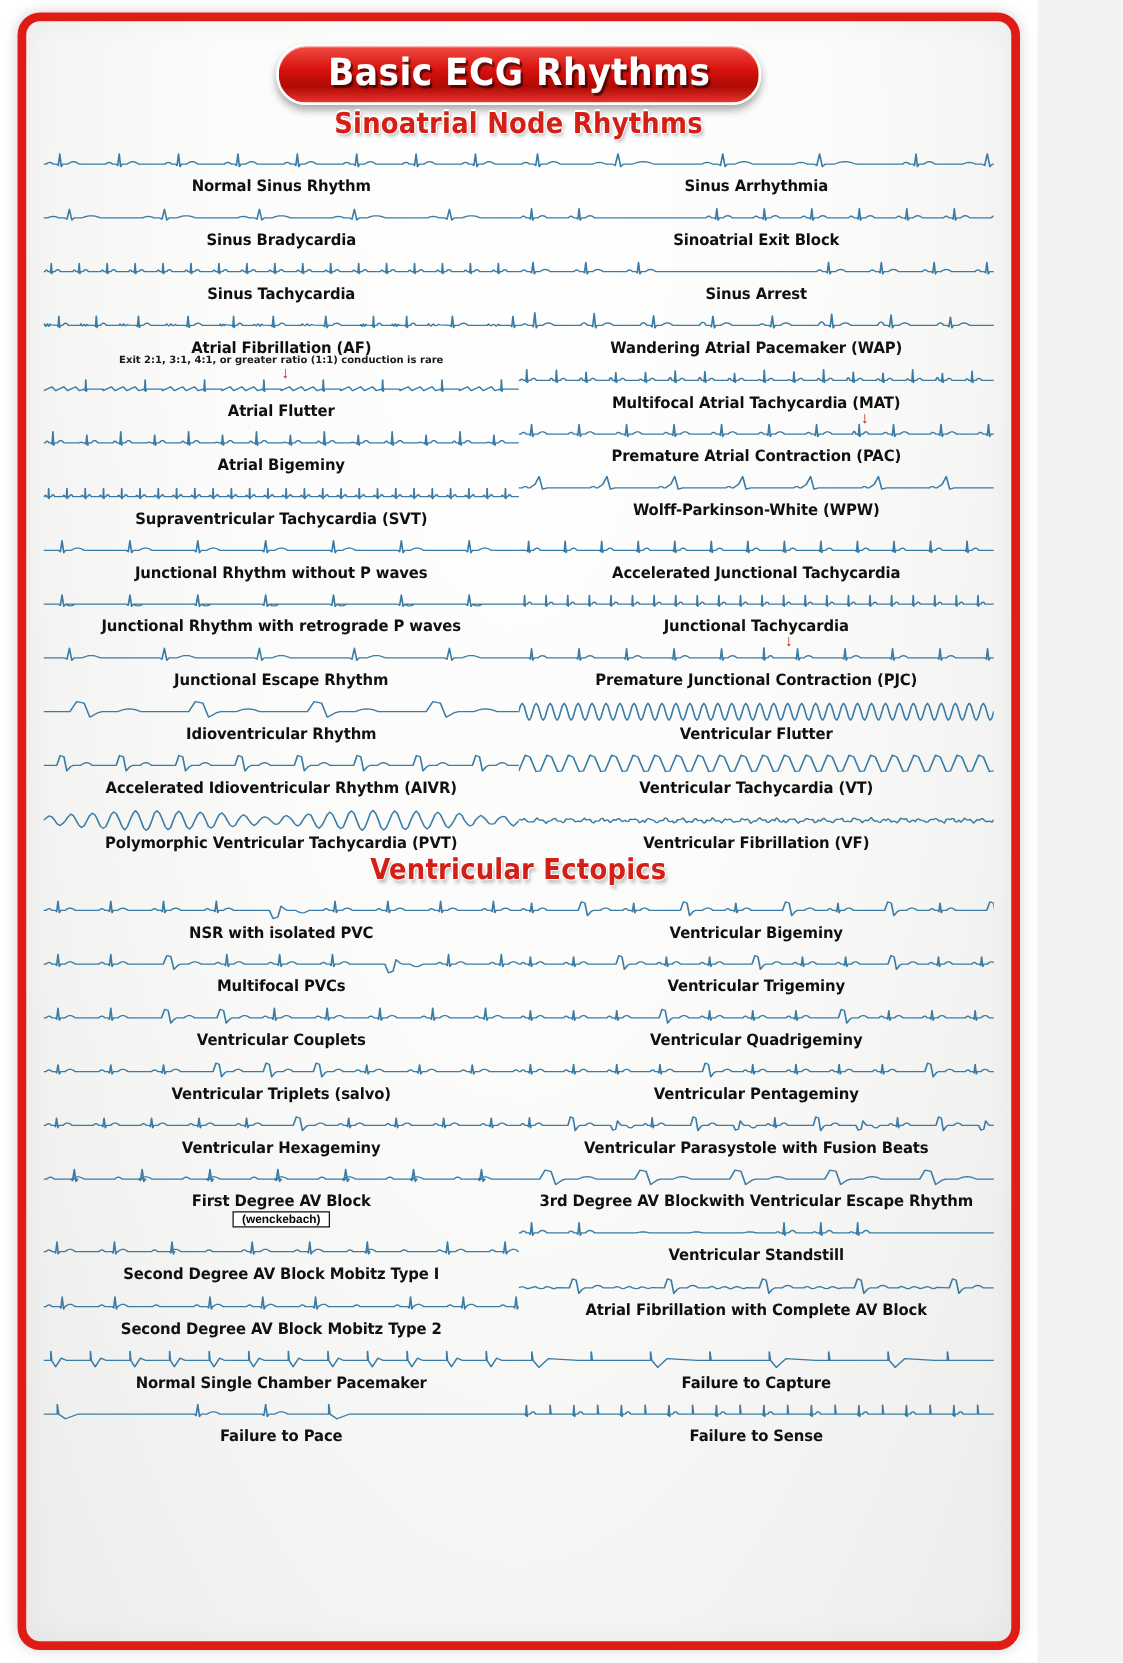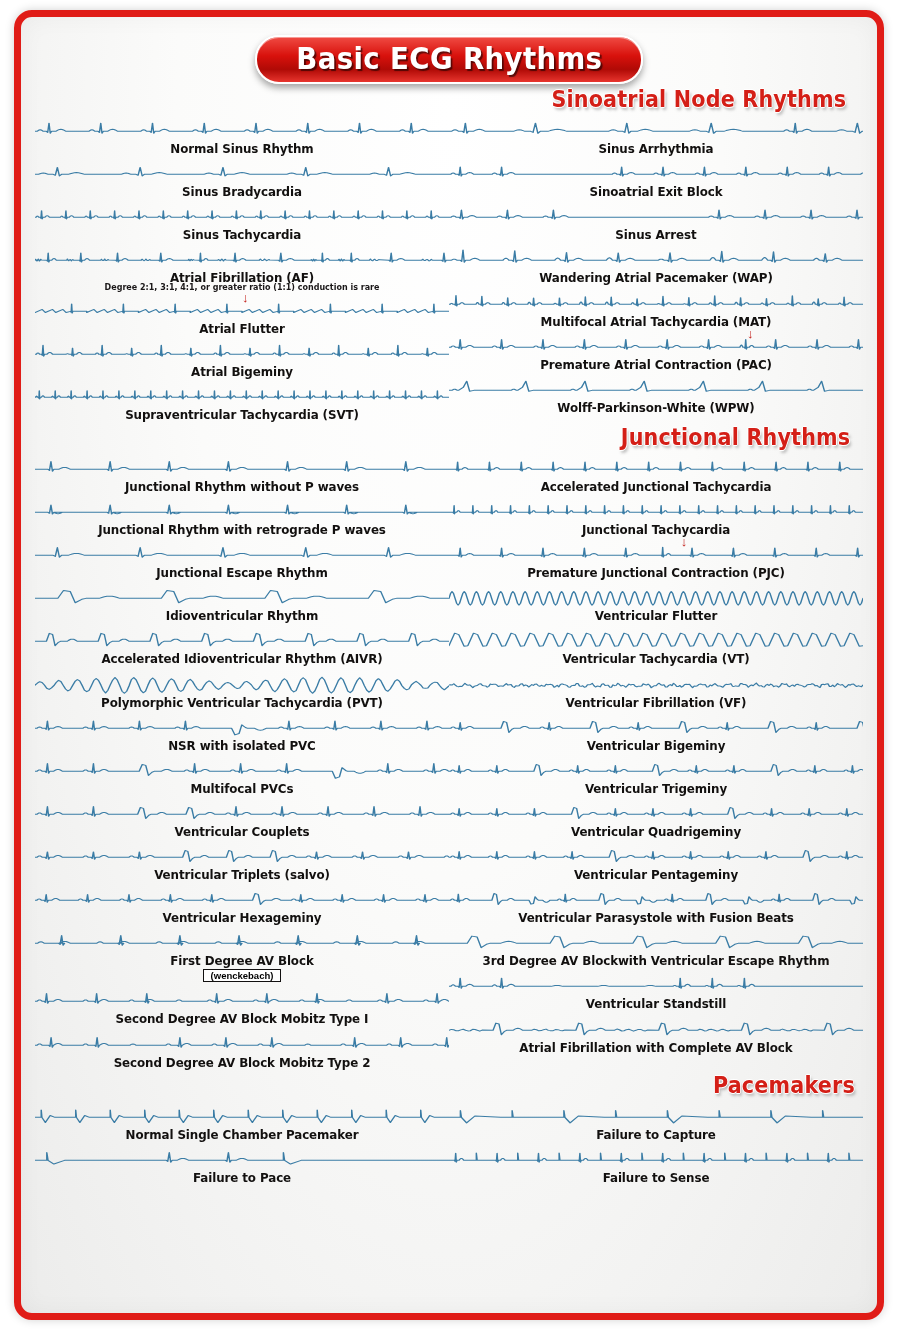--- a/index.html
+++ b/index.html
@@ -11,7 +11,7 @@
   }
   #poster{
     position:relative;
-    width:898px;height:1330px;
+    width:830px;height:1330px;
     background:#ffffff;
     box-sizing:border-box;
   }

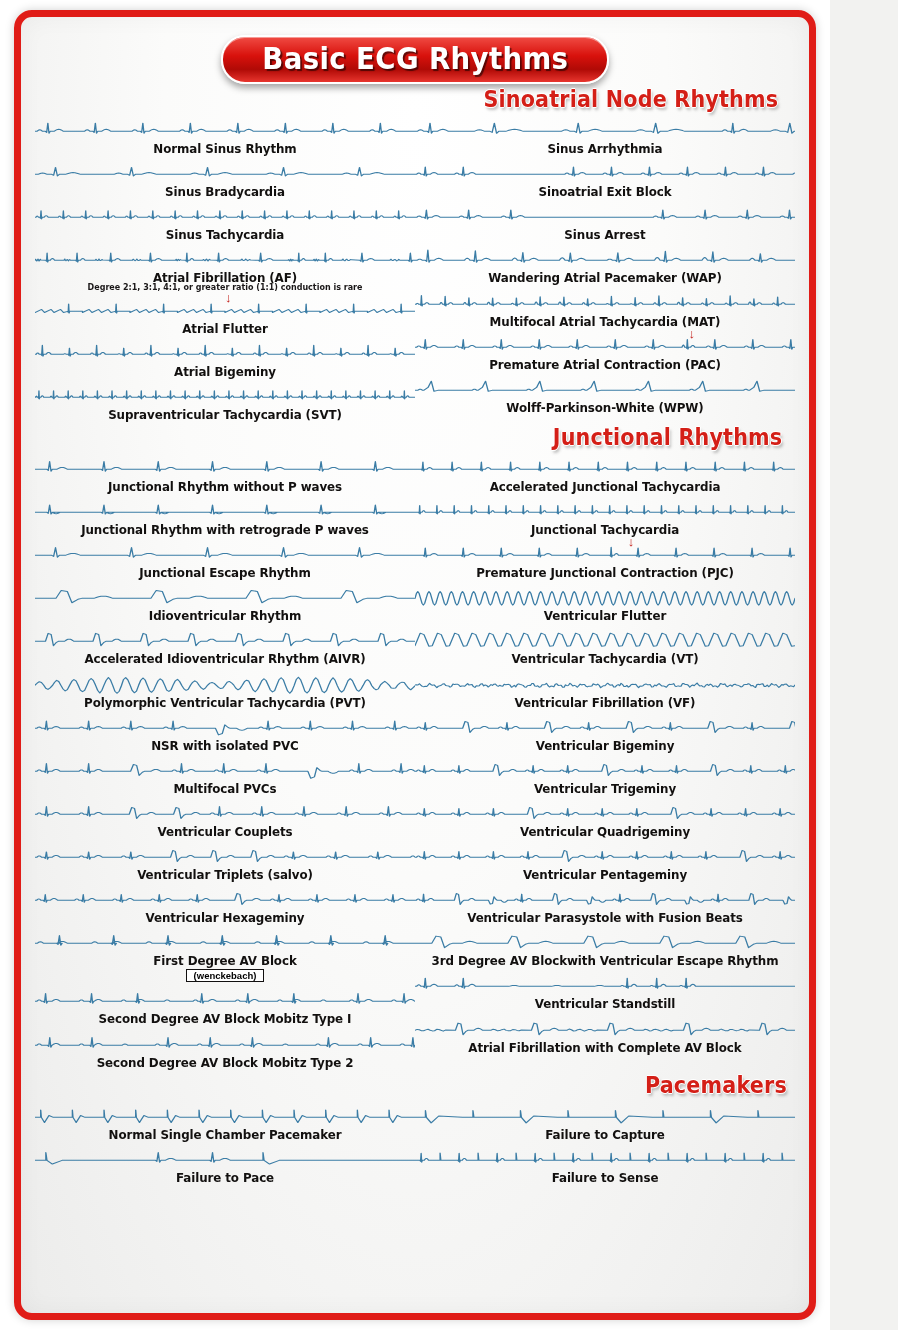--- a/index.html
+++ b/index.html
@@ -57,7 +57,7 @@
 
   
   .section-head{
-    text-align:right;
+    text-align:center;
     margin:4px 0 2px 0;
     line-height:1;
   }

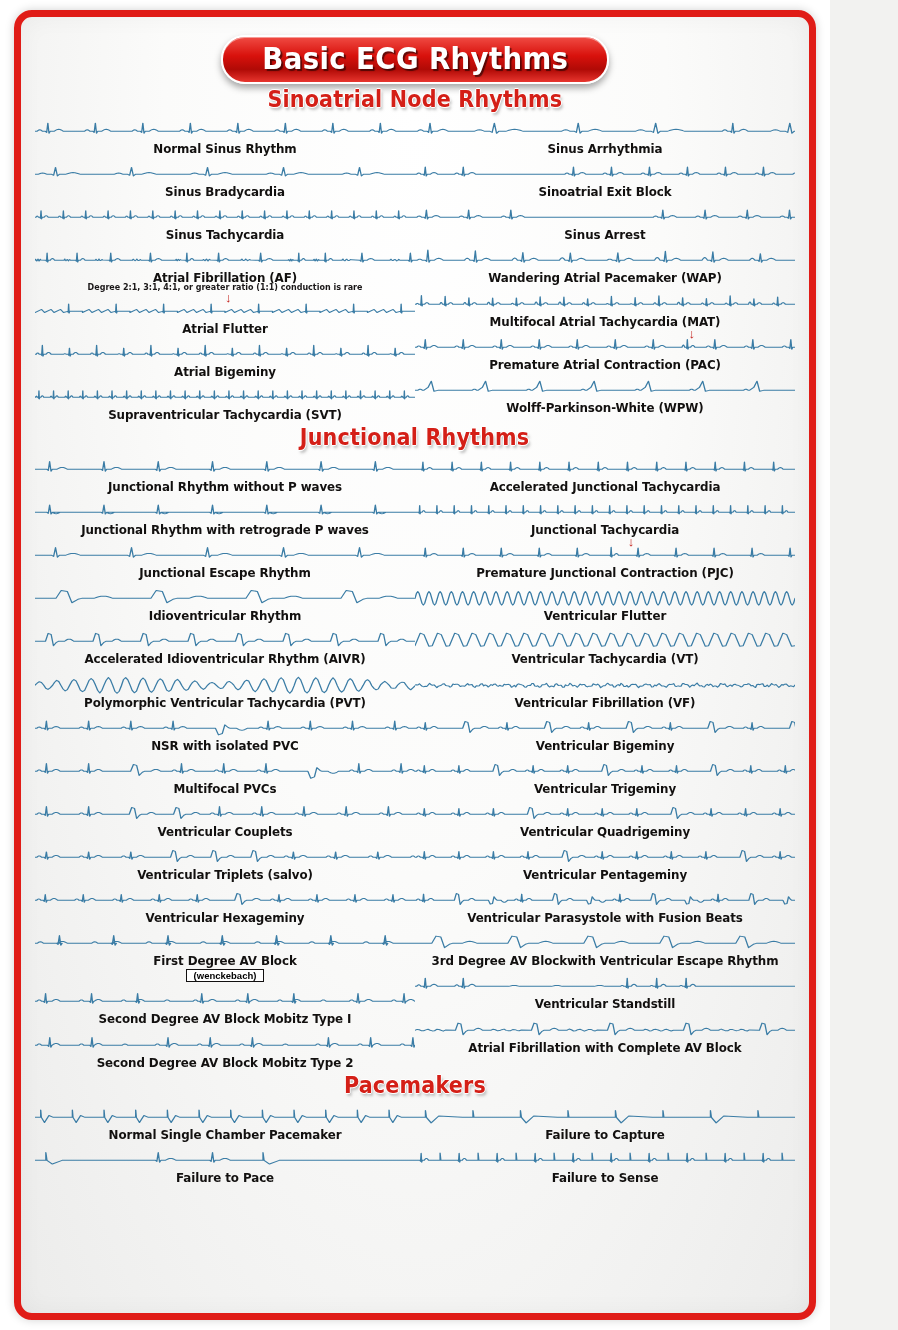--- a/index.html
+++ b/index.html
@@ -181,7 +181,7 @@
                   <path d="M0.0 37.5 L0.9 35.5 L1.8 37.8 L2.8 39.5 L3.7 37.6 L4.6 35.3 L5.5 37.3 L6.4 39.5 L7.4 37.6 L8.3 35.6 L9.2 37.2 L17.3 38.0 L18.2 40.0 L19.1 22.7 L20.0 41.6 L21.0 38.0 L23.9 38.0 L24.8 36.6 L25.7 35.3 L26.7 34.5 L27.6 34.2 L28.5 34.5 L29.4 35.3 L30.3 36.6 L31.3 38.0 L46.0 38.0 L46.0 37.7 L47.0 35.2 L47.9 37.3 L48.9 38.8 L49.9 37.4 L50.9 36.1 L51.9 37.8 L52.9 39.0 L53.8 37.0 L54.8 36.3 L55.8 37.8 L64.4 38.0 L65.4 40.0 L66.4 22.7 L67.4 41.6 L68.4 38.0 L71.5 38.0 L72.5 36.6 L73.5 35.3 L74.5 34.5 L75.4 34.2 L76.4 34.5 L77.4 35.3 L78.4 36.6 L79.4 38.0 L95.1 38.0 L95.1 38.0 L96.3 35.5 L97.4 37.3 L98.6 38.4 L99.8 37.8 L101.0 35.2 L102.2 38.0 L103.3 38.5 L104.5 37.7 L105.7 36.2 L106.9 37.3 L117.3 38.0 L118.4 40.0 L119.6 22.7 L120.8 41.6 L122.0 38.0 L125.7 38.0 L126.9 36.6 L128.1 35.3 L129.3 34.5 L130.5 34.2 L131.6 34.5 L132.8 35.3 L134.0 36.6 L135.2 38.0 L154.0 38.0 L154.0 37.0 L155.4 35.6 L156.8 37.4 L158.1 38.7 L159.5 37.2 L160.8 35.4 L162.2 37.9 L163.6 38.5 L164.9 37.8 L166.3 36.1 L167.6 37.9 L179.6 38.0 L181.0 40.0 L182.3 22.7 L183.7 41.6 L185.0 38.0 L189.4 38.0 L190.7 36.6 L192.1 35.3 L193.5 34.5 L194.8 34.2 L196.2 34.5 L197.5 35.3 L198.9 36.6 L200.3 38.0 L222.0 38.0 L222.0 37.9 L222.9 35.6 L223.7 37.6 L224.6 38.9 L225.4 37.3 L226.3 36.0 L227.1 36.8 L228.0 38.4 L228.8 37.0 L229.7 36.4 L230.6 37.0 L238.1 38.0 L238.9 40.0 L239.8 22.7 L240.6 41.6 L241.5 38.0 L244.2 38.0 L245.1 36.6 L245.9 35.3 L246.8 34.5 L247.6 34.2 L248.5 34.5 L249.4 35.3 L250.2 36.6 L251.1 38.0 L264.7 38.0 L264.7 37.9 L265.9 36.2 L267.2 37.4 L268.4 38.8 L269.6 37.0 L270.8 35.5 L272.0 37.1 L273.2 39.3 L274.4 37.0 L275.6 35.7 L276.8 37.3 L287.5 38.0 L288.7 40.0 L289.9 22.7 L291.1 41.6 L292.3 38.0 L296.2 38.0 L297.4 36.6 L298.6 35.3 L299.8 34.5 L301.0 34.2 L302.2 34.5 L303.4 35.3 L304.7 36.6 L305.9 38.0 L325.2 38.0 L325.2 36.9 L326.7 35.3 L328.2 37.7 L329.7 38.4 L331.2 37.5 L332.7 35.2 L334.2 37.2 L335.7 38.7 L337.2 37.4 L338.7 36.3 L340.2 37.3 L353.3 38.0 L354.8 40.0 L356.3 22.7 L357.8 41.6 L359.3 38.0 L364.1 38.0 L365.6 36.6 L367.1 35.3 L368.6 34.5 L370.0 34.2 L371.5 34.5 L373.0 35.3 L374.5 36.6 L376.0 38.0 L399.9 38.0 L399.9 37.0 L400.7 36.3 L401.5 37.8 L402.3 39.5 L403.1 37.5 L403.9 35.4 L404.7 37.4 L405.5 39.2 L406.3 36.8 L407.1 36.4 L407.9 37.5 L414.9 38.0 L415.7 40.0 L416.5 22.7 L417.3 41.6 L418.1 38.0 L420.6 38.0 L421.4 36.6 L422.2 35.3 L423.0 34.5 L423.8 34.2 L424.6 34.5 L425.4 35.3 L426.2 36.6 L427.0 38.0 L439.7 38.0 L439.7 37.1 L440.6 35.7 L441.5 37.8 L442.4 39.2 L443.3 37.4 L444.2 35.3 L445.1 37.8 L446.0 39.5 L446.9 37.4 L447.8 36.2 L448.7 37.8 L456.6 38.0 L457.5 40.0 L458.4 22.7 L459.3 41.6 L460.2 38.0 L463.1 38.0 L464.0 36.6 L464.9 35.3 L465.8 34.5 L466.7 34.2 L467.6 34.5 L468.5 35.3 L469.4 36.6 L470.3 38.0 L484.7 38.0 L484.7 37.5 L486.2 35.2 L487.7 38.0 L489.2 38.9 L490.7 37.1 L492.3 35.6 L493.8 37.8 L495.3 38.5 L496.8 37.7 L498.3 36.2 L499.8 36.9 L513.2 38.0 L514.7 40.0 L516.2 22.7 L517.7 41.6 L519.3 38.0 L524.1 38.0 L525.6 36.6 L527.1 35.3 L528.7 34.5 L530.2 34.2 L531.7 34.5 L533.2 35.3 L534.7 36.6 L536.2 38.0 L560.5 38.0 L560.5 37.3 L562.1 35.6 L563.6 37.8 L565.2 38.5 L566.7 37.0 L568.3 36.2 L569.8 37.4 L571.3 39.1 L572.9 38.0 L574.4 35.9 L576.0 37.7 L589.6 38.0 L591.2 40.0 L592.7 22.7 L594.3 41.6 L595.8 38.0 L600.8 38.0 L602.3 36.6 L603.9 35.3 L605.4 34.5 L607.0 34.2 L608.5 34.5 L610.1 35.3 L611.6 36.6 L613.2 38.0 L638.0 38.0" fill="none" stroke="#3a7ca5" stroke-width="2.1" stroke-linejoin="round" stroke-linecap="round"></path>
                 </svg>
                 <div class="cap">Atrial Fibrillation (AF)</div>
-                <div class="sub">Degree 2:1, 3:1, 4:1, or greater ratio (1:1) conduction is rare</div>
+                <div class="sub">Exit 2:1, 3:1, 4:1, or greater ratio (1:1) conduction is rare</div>
               </div>
               <div class="strip">
                 <svg viewBox="0 0 600 60" preserveAspectRatio="none" style="height: 29px;">

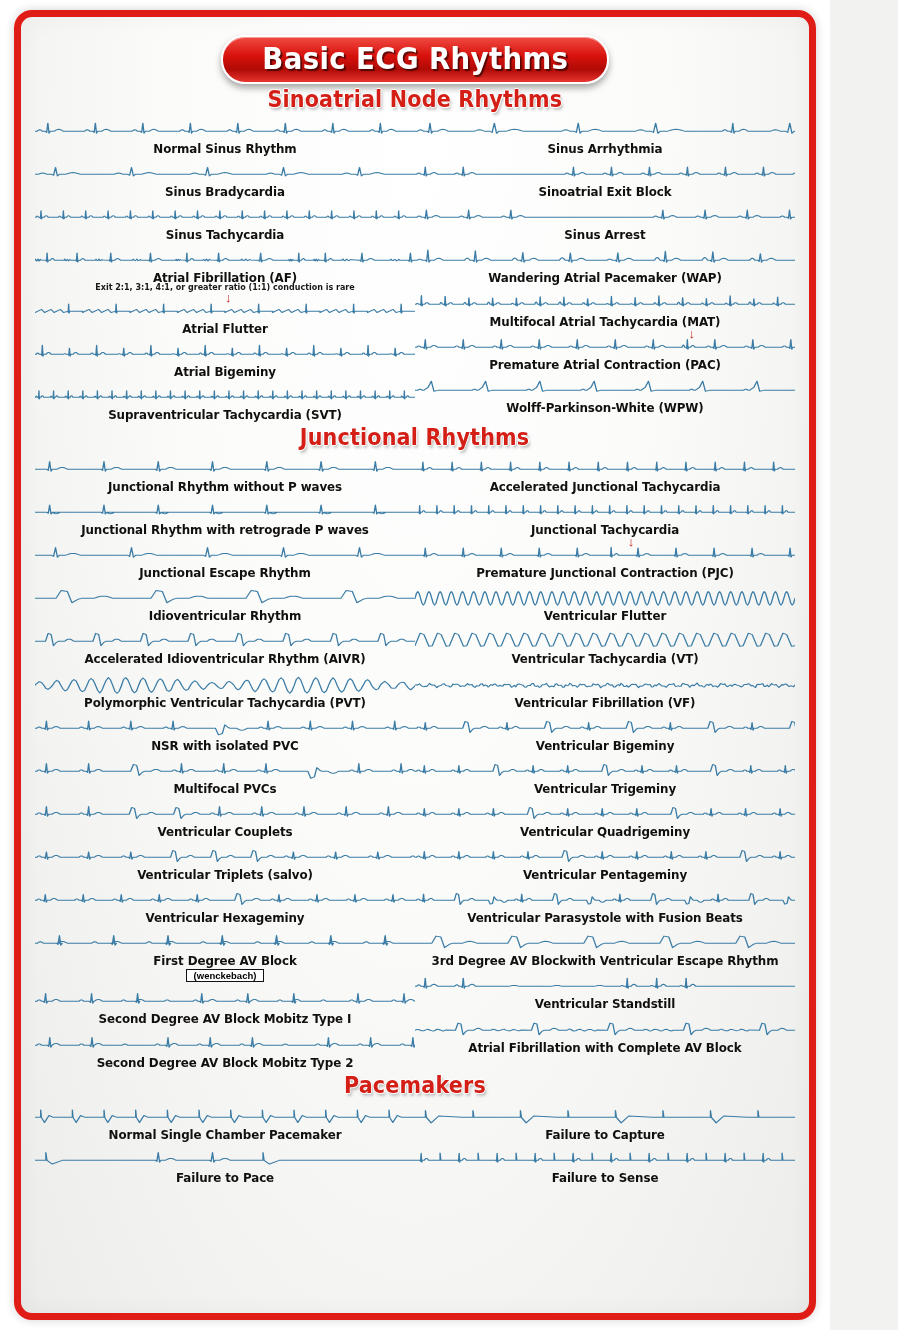--- a/index.html
+++ b/index.html
@@ -231,7 +231,6 @@
               </div>
             </div>
           </div>
-          <div class="section-head"><span>Junctional Rhythms</span></div>
           <div class="cols">
             <div class="col">
               <div class="strip">

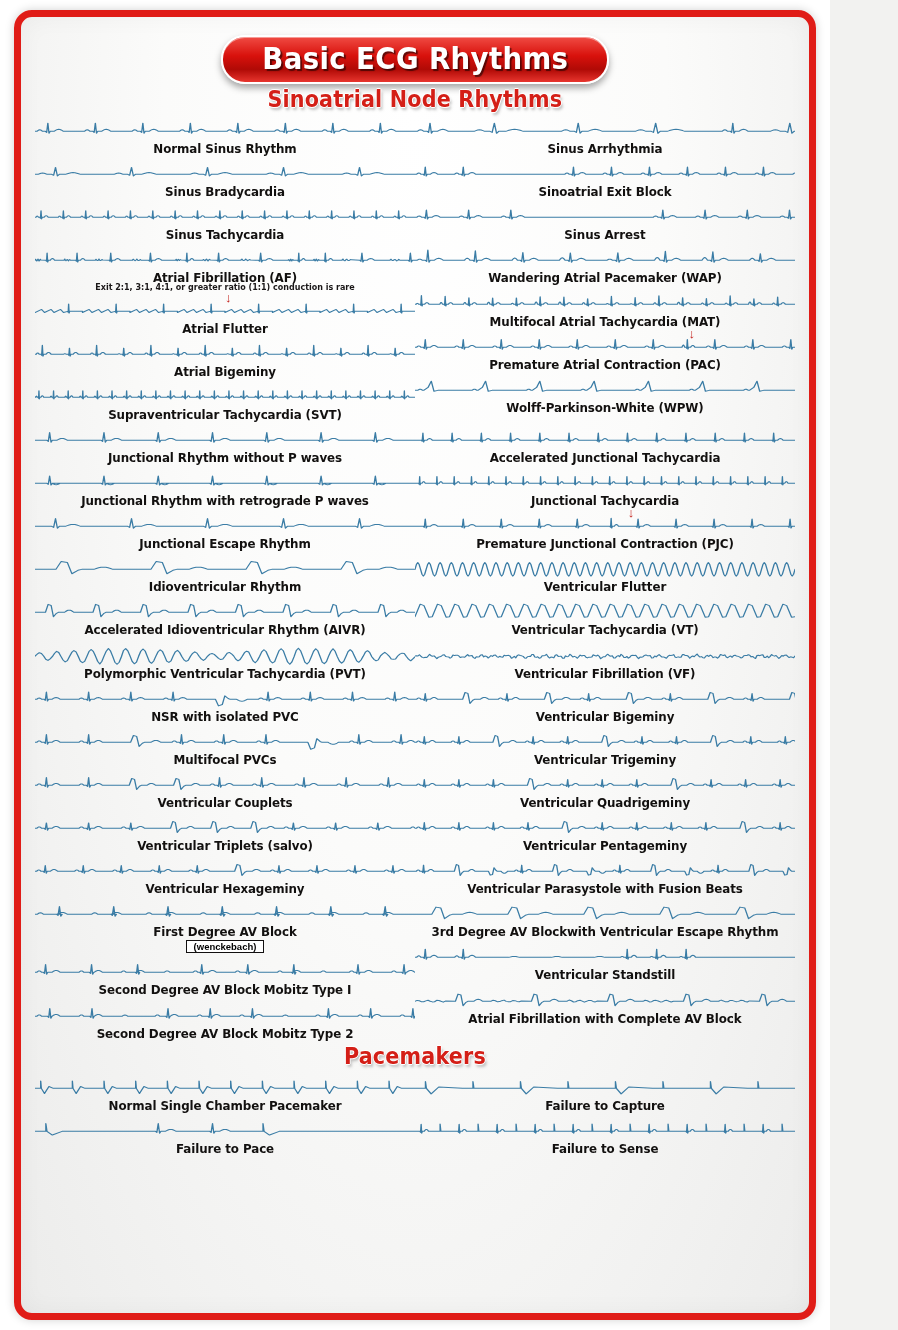--- a/index.html
+++ b/index.html
@@ -316,6 +316,7 @@
               </div>
             </div>
           </div>
+          <div class="section-head"><span>Ventricular Ectopics</span></div>
           <div class="cols">
             <div class="col">
               <div class="strip">

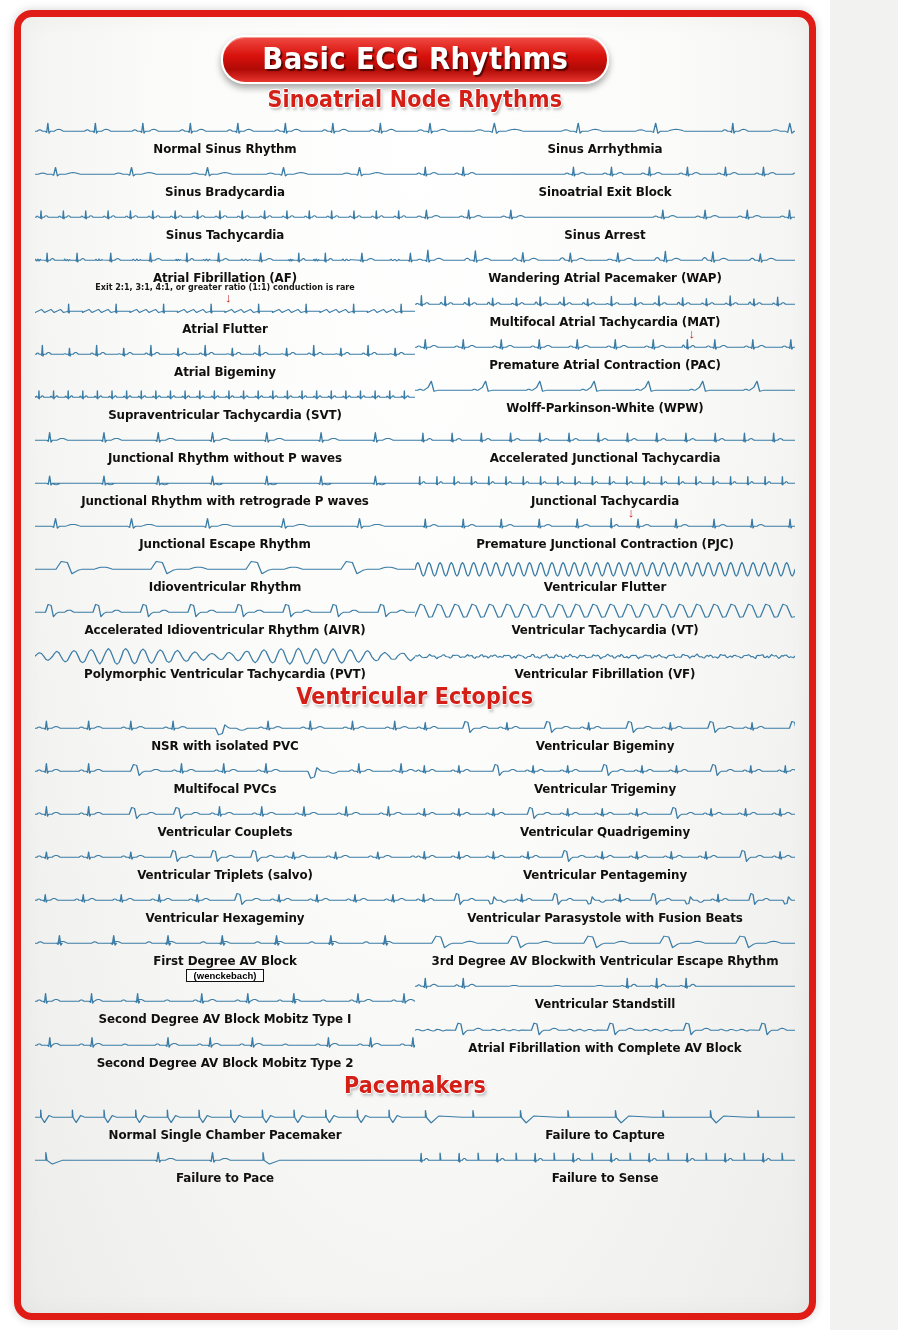--- a/index.html
+++ b/index.html
@@ -426,7 +426,6 @@
               </div>
             </div>
           </div>
-          <div class="section-head"><span>Pacemakers</span></div>
           <div class="cols">
             <div class="col">
               <div class="strip">

